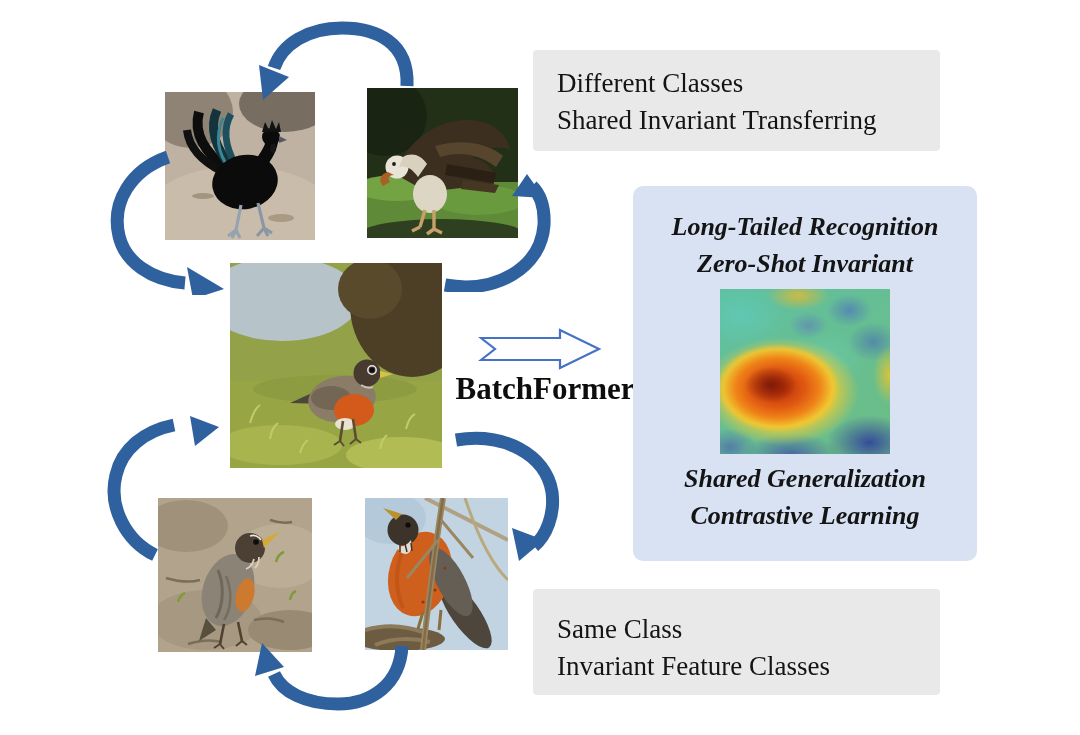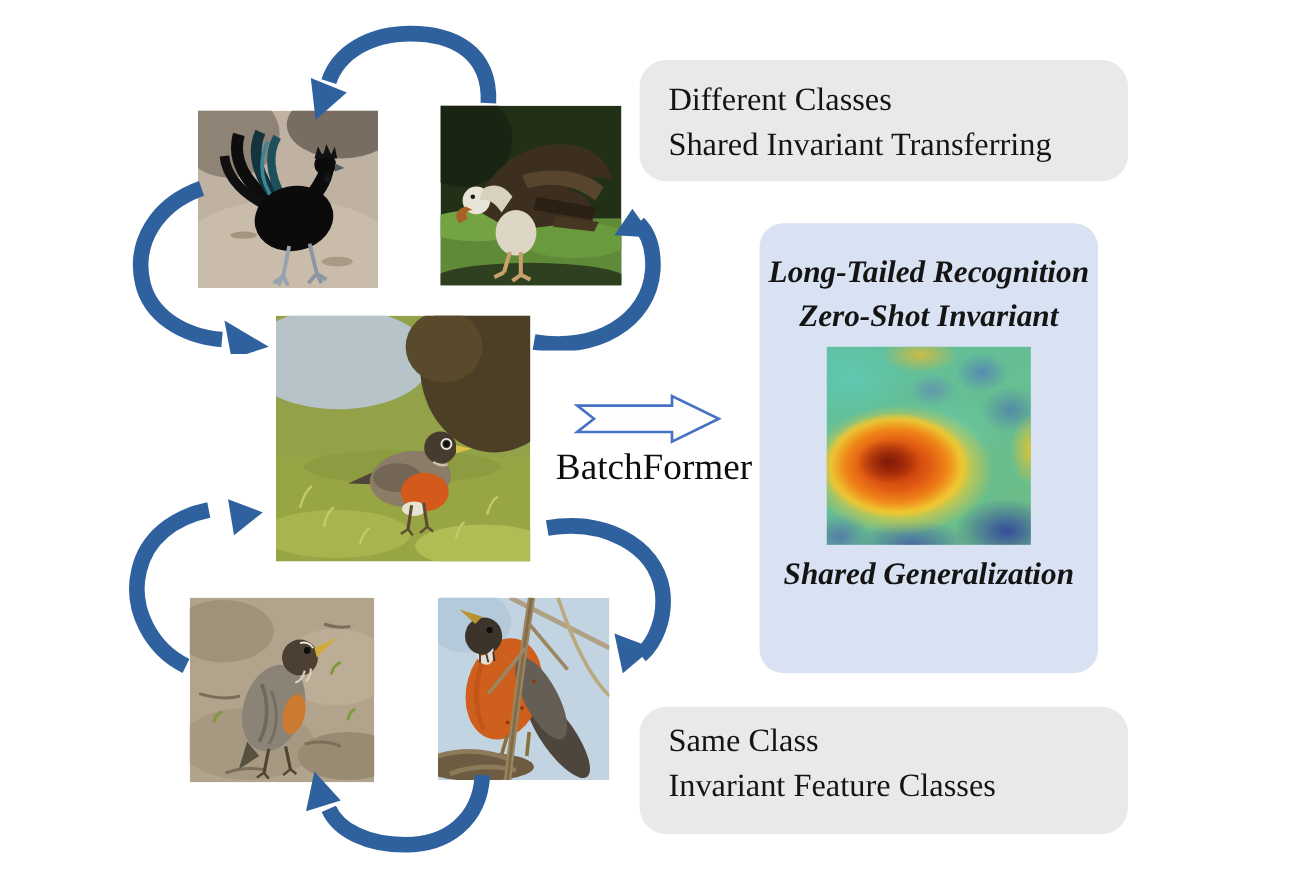--- a/index.html
+++ b/index.html
@@ -21,7 +21,7 @@
   .arrow-path{fill:none;stroke:var(--arrow-blue);stroke-width:13;}
   .arrow-head{fill:var(--arrow-blue);stroke:none;}
   .roundbox{
-    position:absolute;border-radius:22px;background:var(--box-gray);
+    position:absolute;border-radius:4px;background:var(--box-gray);
     font-size:27px;line-height:37px;padding:15px 10px 0 24px;white-space:nowrap;
   }
   .bluebox{

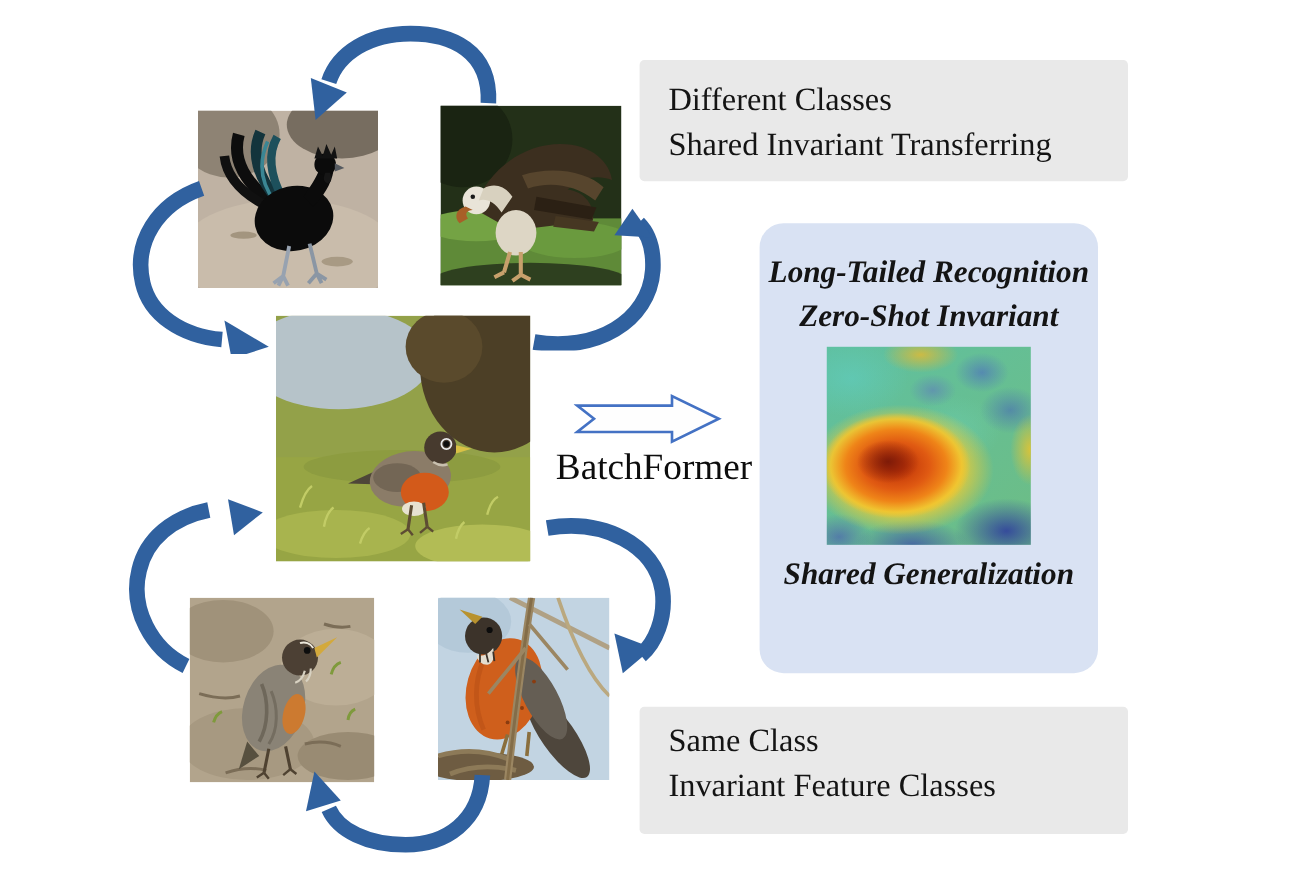--- a/index.html
+++ b/index.html
@@ -25,8 +25,8 @@
     font-size:27px;line-height:37px;padding:15px 10px 0 24px;white-space:nowrap;
   }
   .bluebox{
-    position:absolute;left:633px;top:186px;width:282px;height:375px;
-    border-radius:20px;background:var(--box-blue);text-align:center;
+    position:absolute;left:633px;top:186px;width:344px;height:375px;
+    border-radius:10px;background:var(--box-blue);text-align:center;
     font-size:26px;line-height:37px;font-weight:bold;font-style:italic;
     padding-top:22px;
   }

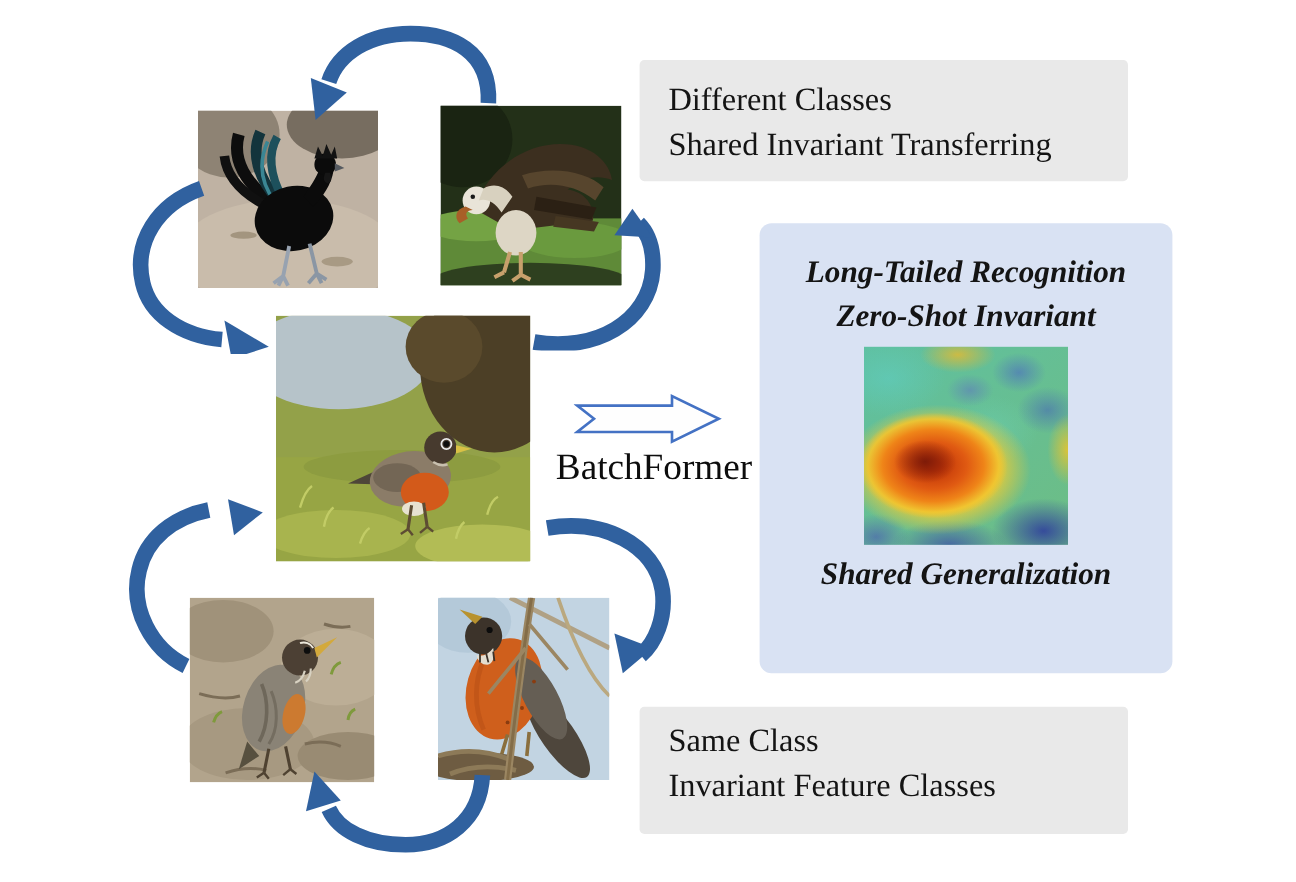--- a/index.html
+++ b/index.html
@@ -50,7 +50,7 @@
   }
   .center-label{
     position:absolute;left:430px;top:371px;width:230px;text-align:center;
-    font-weight:normal;font-size:31px;color:#0d0d0d;font-style:normal;
+    font-weight:bold;font-size:31px;color:#0d0d0d;font-style:normal;
   }
   .outline-arrow{position:absolute;left:478px;top:327px;}
 </style>

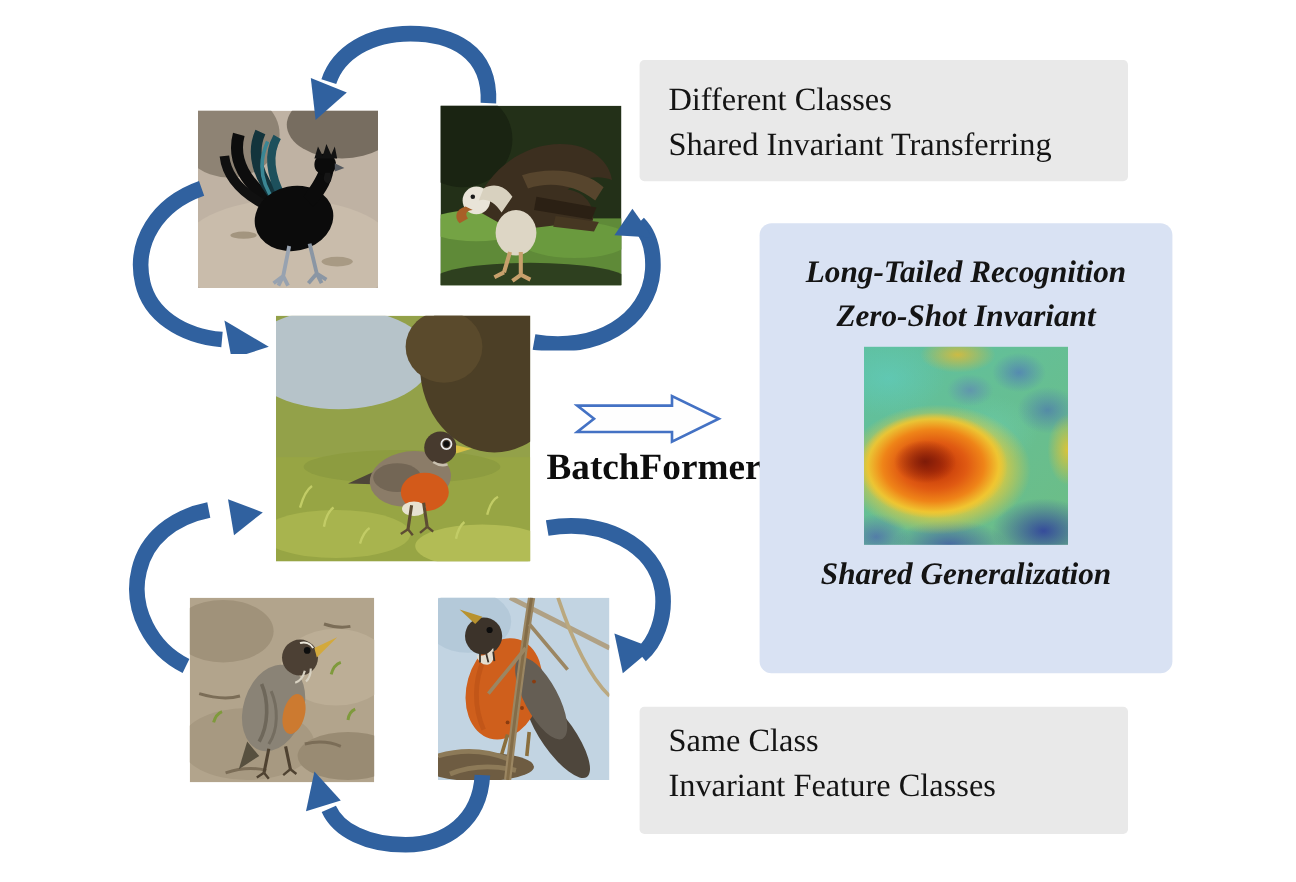--- a/index.html
+++ b/index.html
@@ -227,6 +227,7 @@
     <div>Zero-Shot Invariant</div>
     <div class="heatmap" aria-label="attention heatmap over robin"></div>
     <div>Shared Generalization</div>
+    <div>Contrastive Learning</div>
   </div>
 
   <div class="roundbox" style="left:533px;top:589px;width:407px;height:106px;padding-top:10px;">

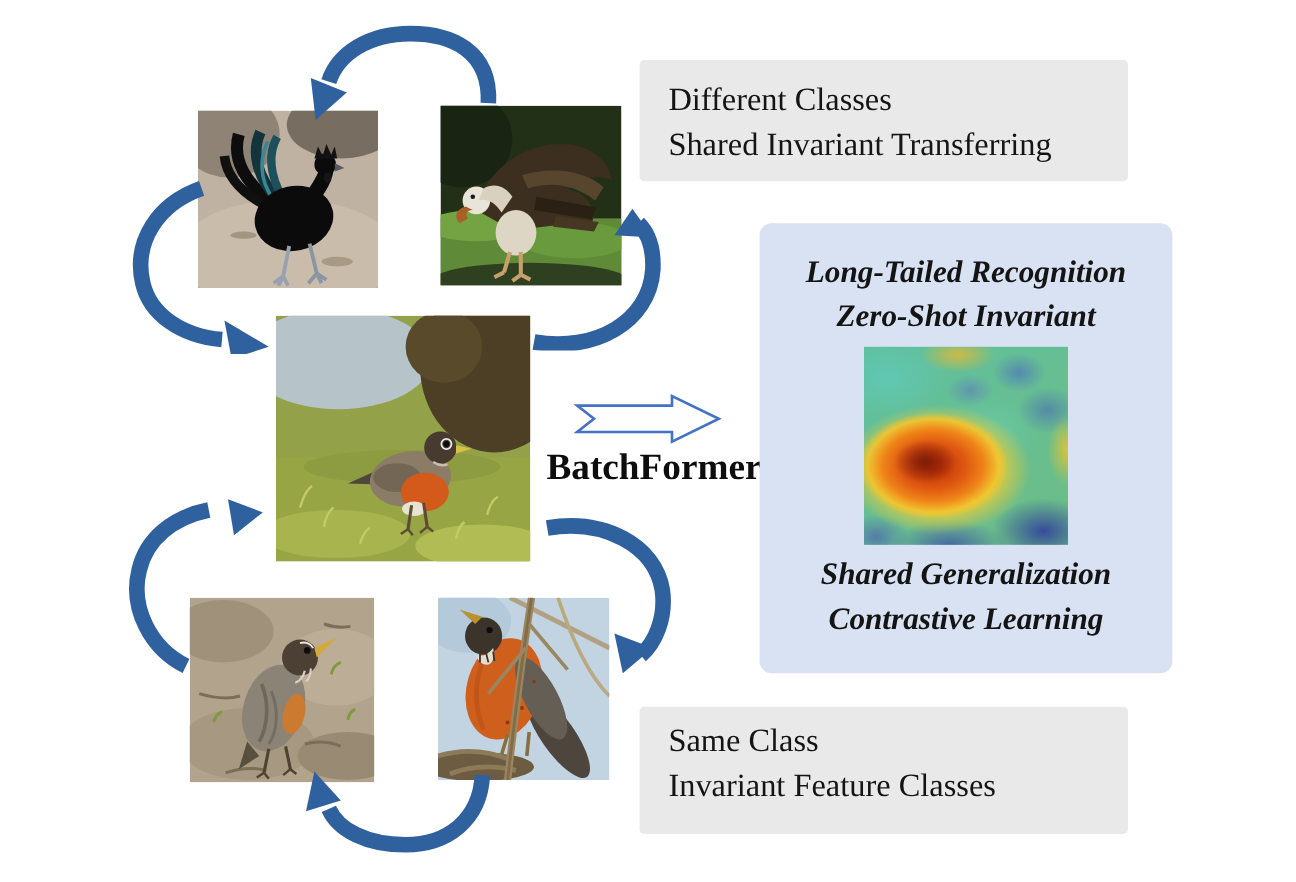--- a/index.html
+++ b/index.html
@@ -230,7 +230,7 @@
     <div>Contrastive Learning</div>
   </div>
 
-  <div class="roundbox" style="left:533px;top:589px;width:407px;height:106px;padding-top:10px;">
+  <div class="roundbox" style="left:533px;top:589px;width:407px;height:106px;padding-top:22px;">
     <div>Same Class</div>
     <div>Invariant Feature Classes</div>
   </div>

